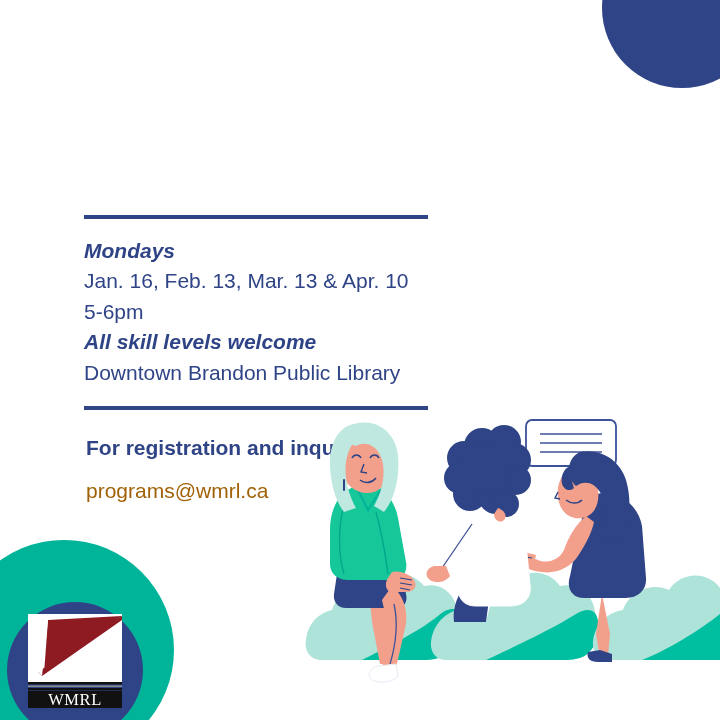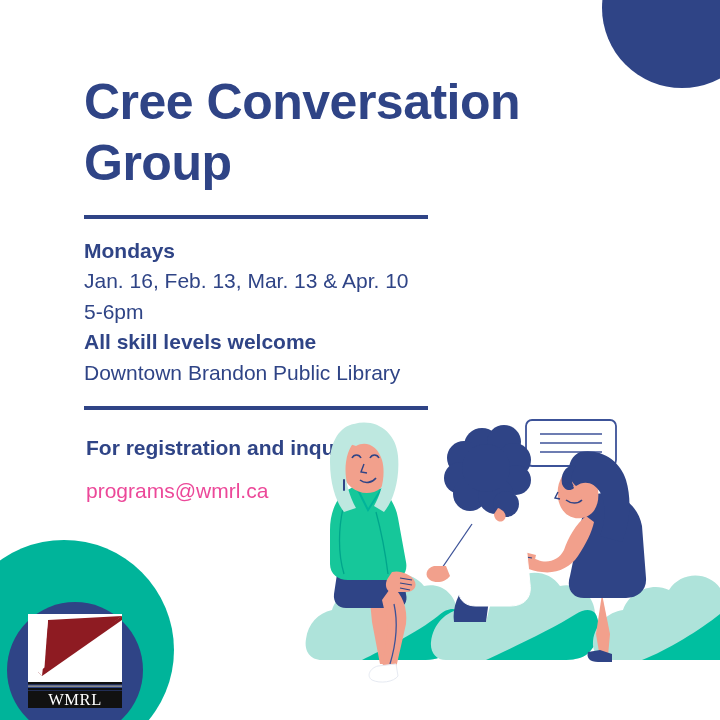--- a/index.html
+++ b/index.html
@@ -137,7 +137,6 @@
   <div class="corner-teal-circle"></div>
   <div class="logo-navy-circle"></div>
 
-  <h1 class="headline"><span>Cree Conversation</span><br><span>Group</span></h1>
 
   <div class="rule rule-top"></div>
 

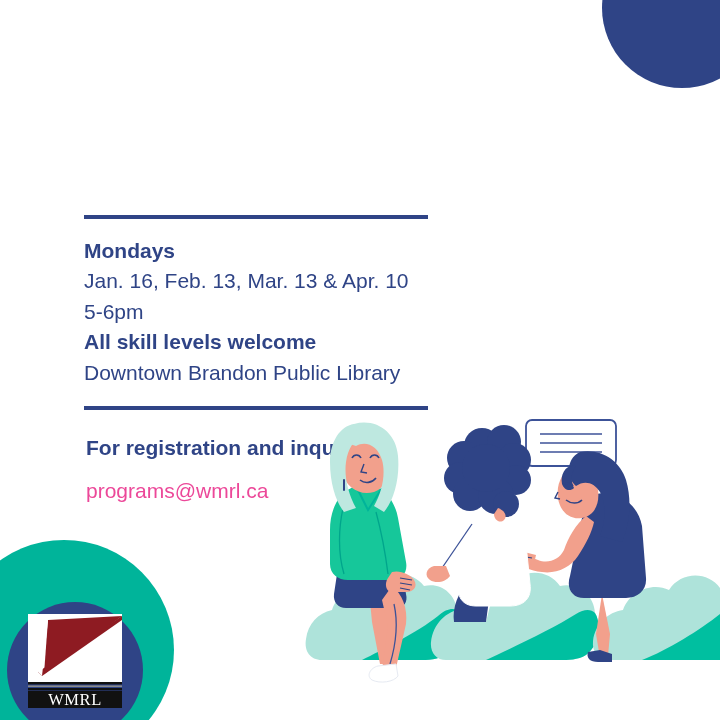--- a/index.html
+++ b/index.html
@@ -94,7 +94,7 @@
     color: #2F4486;
     white-space: nowrap;
   }
-  .details .line.bold { font-weight: bold; }
+  .details .line.bold { font-weight: bold; font-style: italic; }
 
   
   .contact {

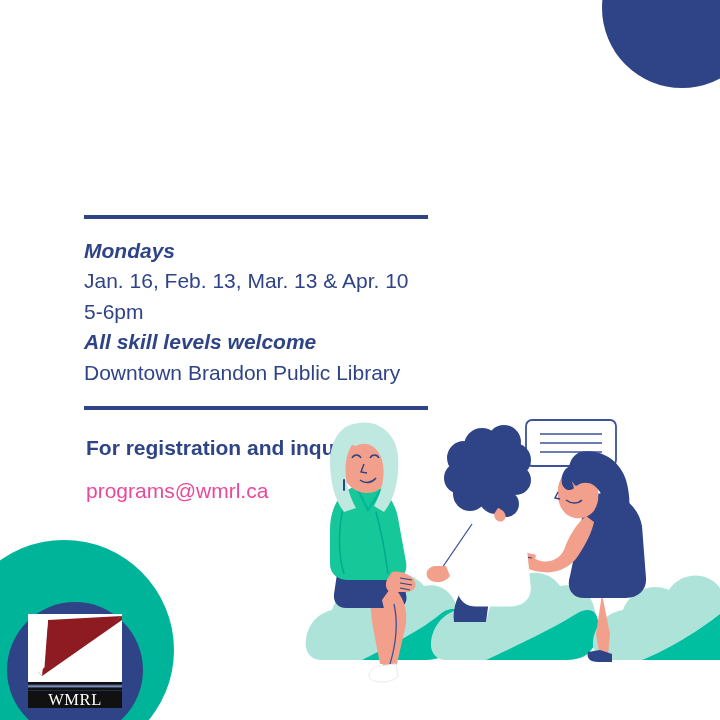--- a/index.html
+++ b/index.html
@@ -114,7 +114,7 @@
     margin-top: 12px;
     font-size: 21px;
     font-weight: normal;
-    color: #ec4899;
+    color: #a16207;
     line-height: 1.4;
     white-space: nowrap;
   }

